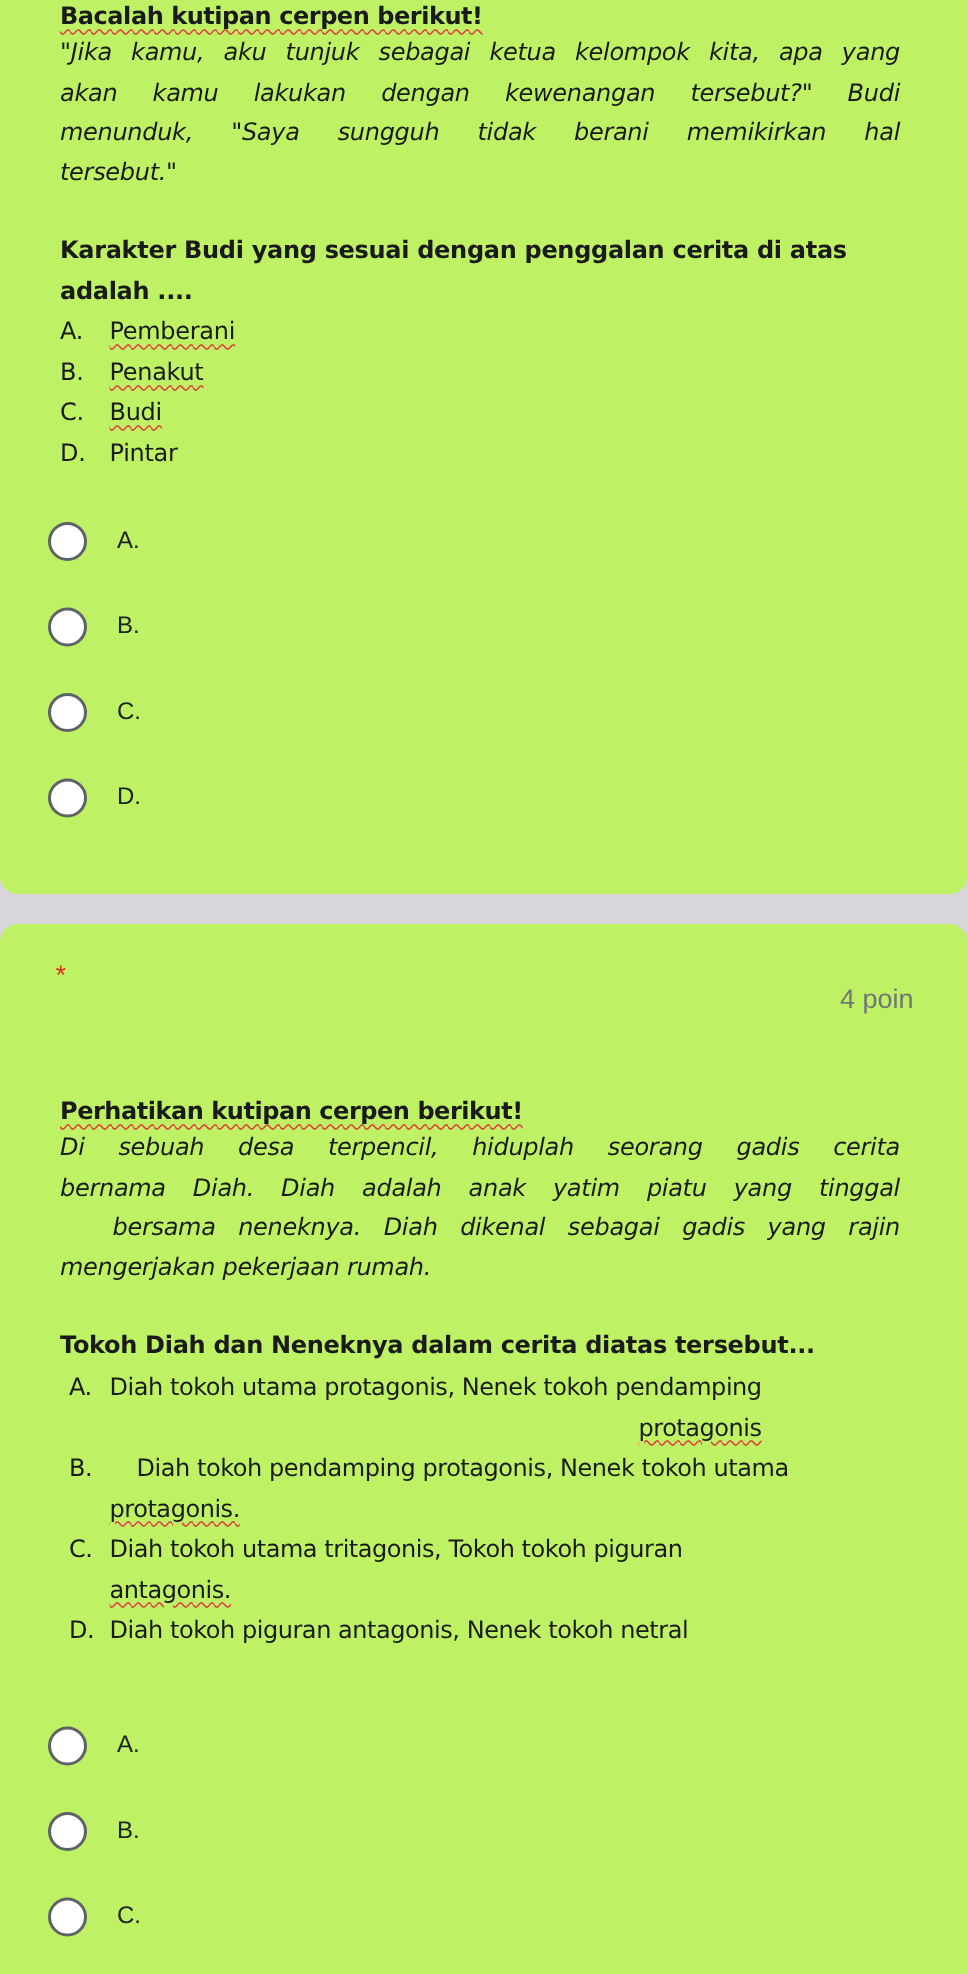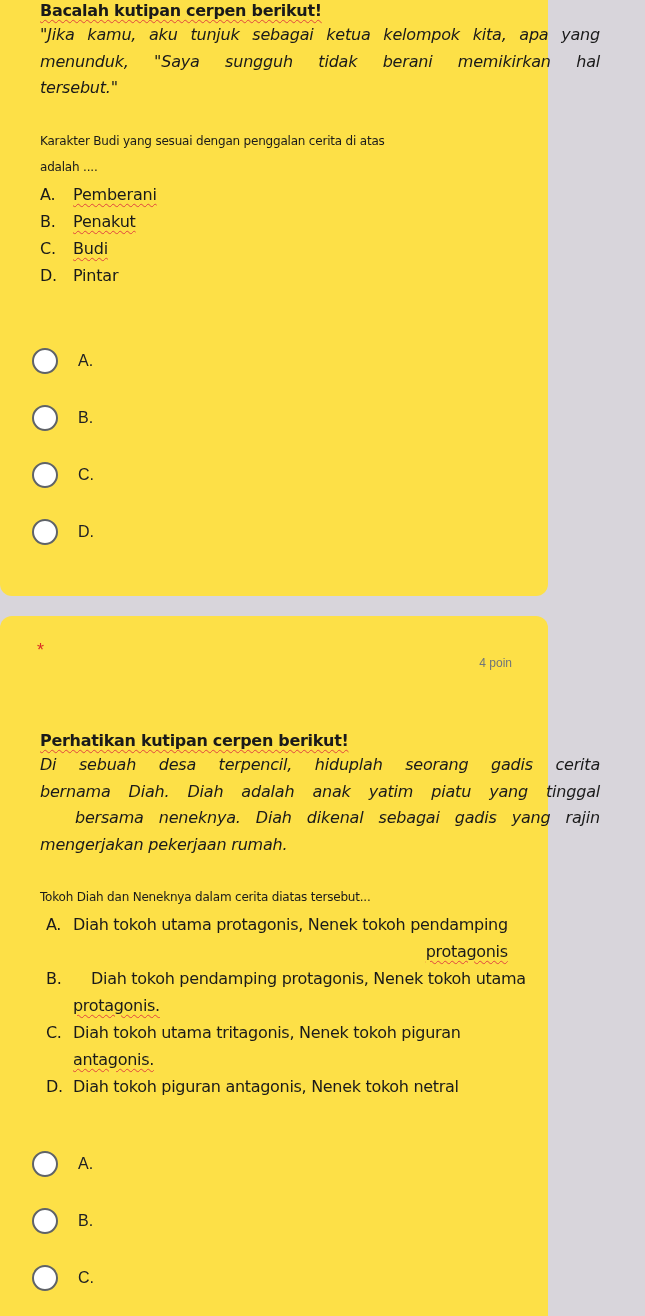--- a/index.html
+++ b/index.html
@@ -14,8 +14,8 @@
     .card {
       position: absolute;
       left: 0;
-      width: 548px;
-      background: #fde047;
+      width: 645px;
+      background: #bef264;
     }
     #card1 {
       top: 0;

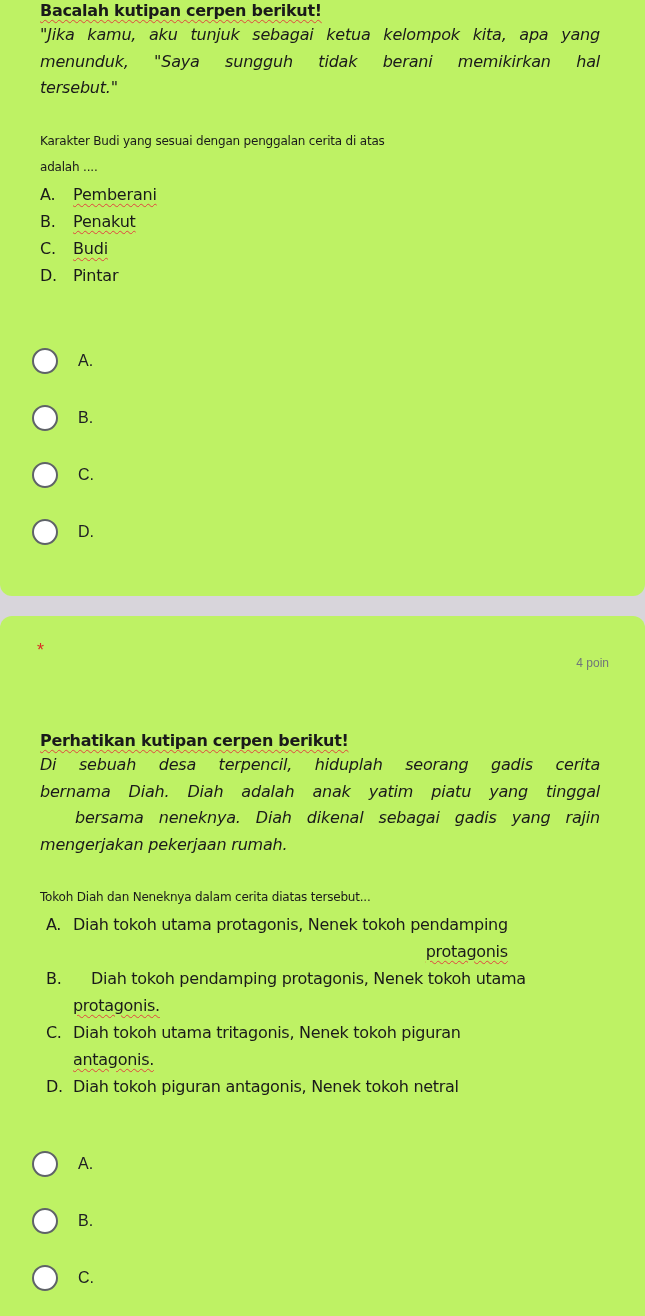--- a/index.html
+++ b/index.html
@@ -125,6 +125,7 @@
     <div class="img-heading squiggle">Bacalah kutipan cerpen berikut!</div>
     <div class="img-passage">
       <div style="text-align-last:justify;">"Jika kamu, aku tunjuk sebagai ketua kelompok kita, apa yang</div>
+      <div style="text-align-last:justify;">akan kamu lakukan dengan kewenangan tersebut?" Budi</div>
       <div style="text-align-last:justify;">menunduk, "Saya sungguh tidak berani memikirkan hal</div>
       <div>tersebut."</div>
     </div>

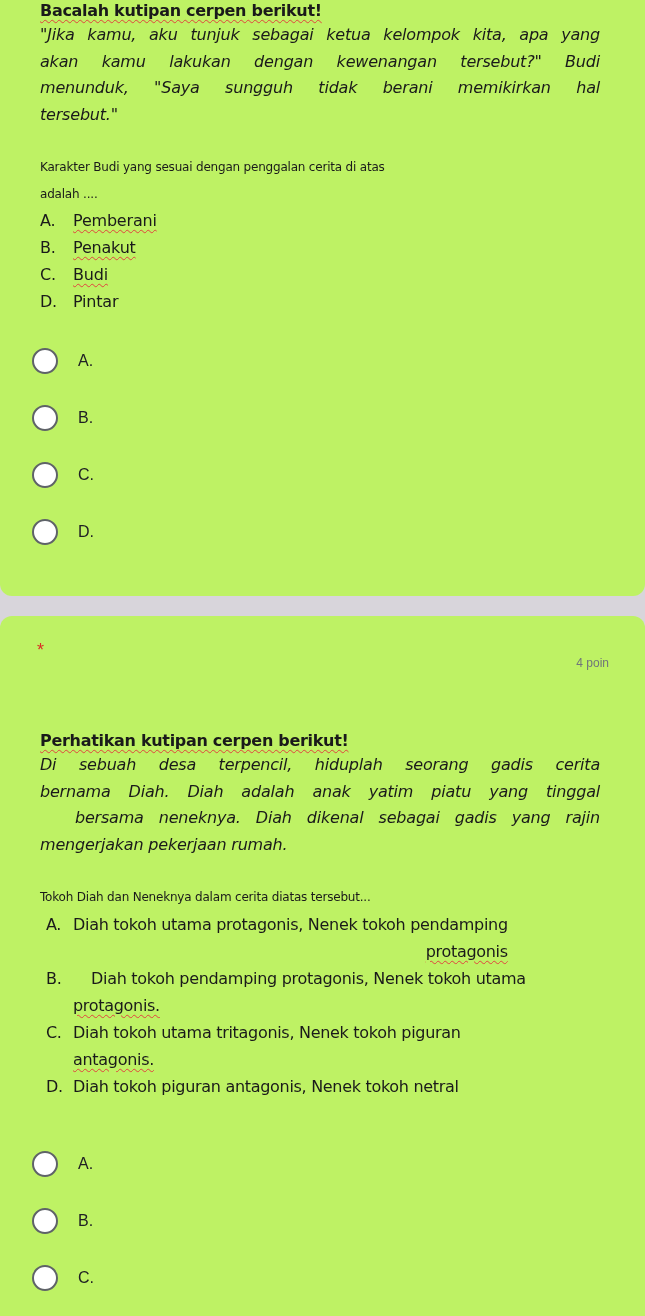--- a/index.html
+++ b/index.html
@@ -48,9 +48,10 @@
       letter-spacing: -0.2px;
     }
     .img-question {
-      font-size: 12px;
+      font-size: 16px;
       line-height: 26.5px;
       letter-spacing: -0.2px;
+      font-weight: bold;
     }
     .squiggle {
       text-decoration: underline wavy #e0443e;

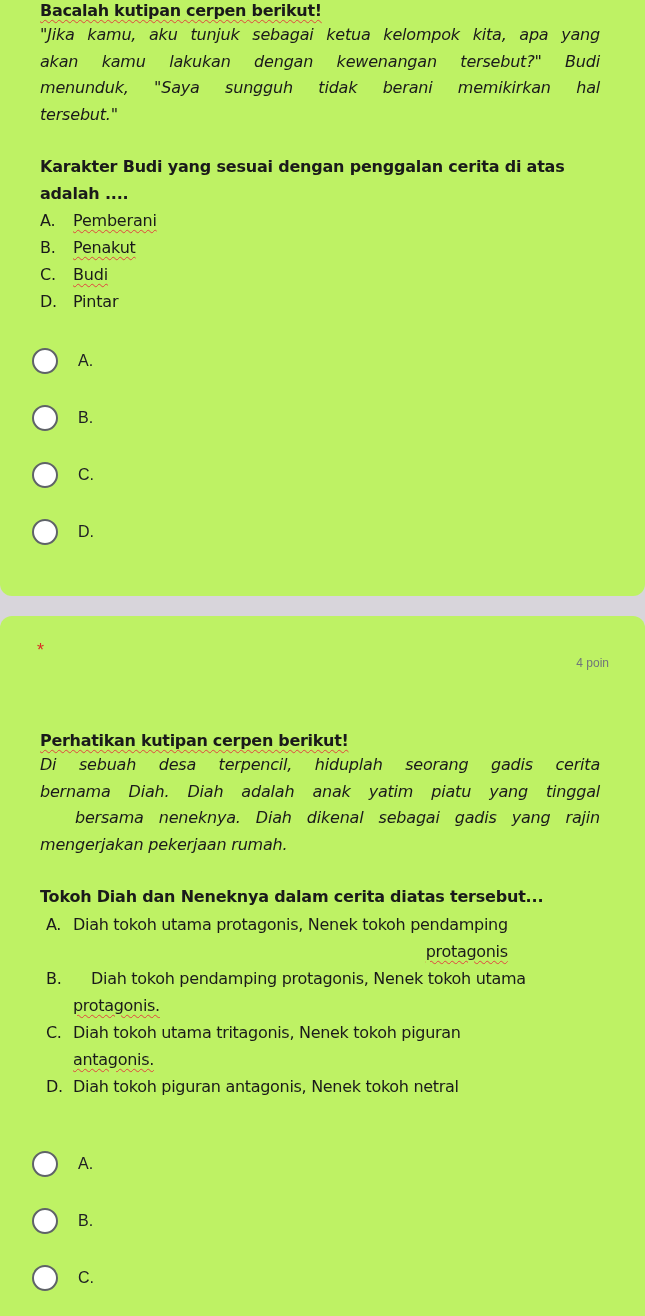--- a/index.html
+++ b/index.html
@@ -112,7 +112,7 @@
       position: absolute;
       right: 36px;
       top: 40px;
-      font-size: 12px;
+      font-size: 18px;
       color: #70757a;
       font-family: "Liberation Sans", sans-serif;
     }

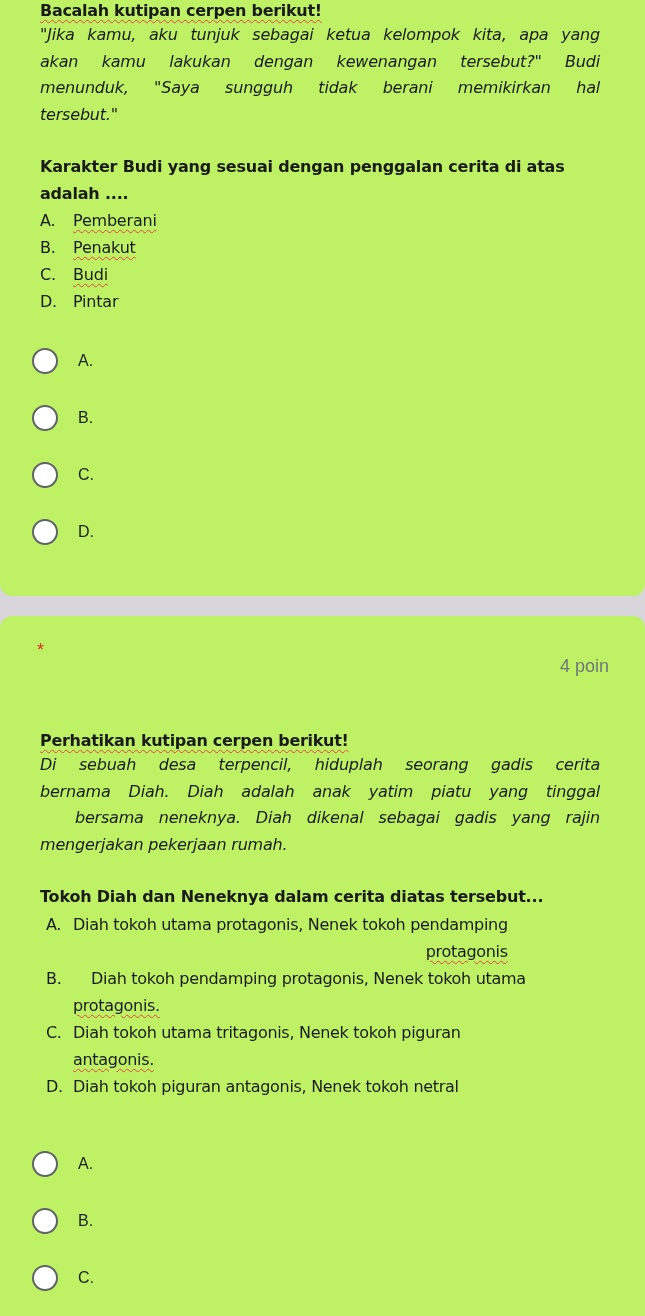--- a/index.html
+++ b/index.html
@@ -205,7 +205,7 @@
       <div class="opt-row">
         <span class="opt-letter">C.</span>
         <span>
-          <span style="display:block;">Diah tokoh utama tritagonis, Nenek tokoh piguran</span>
+          <span style="display:block;">Diah tokoh utama tritagonis, Tokoh tokoh piguran</span>
           <span style="display:block;" class="squiggle">antagonis.</span>
         </span>
       </div>

